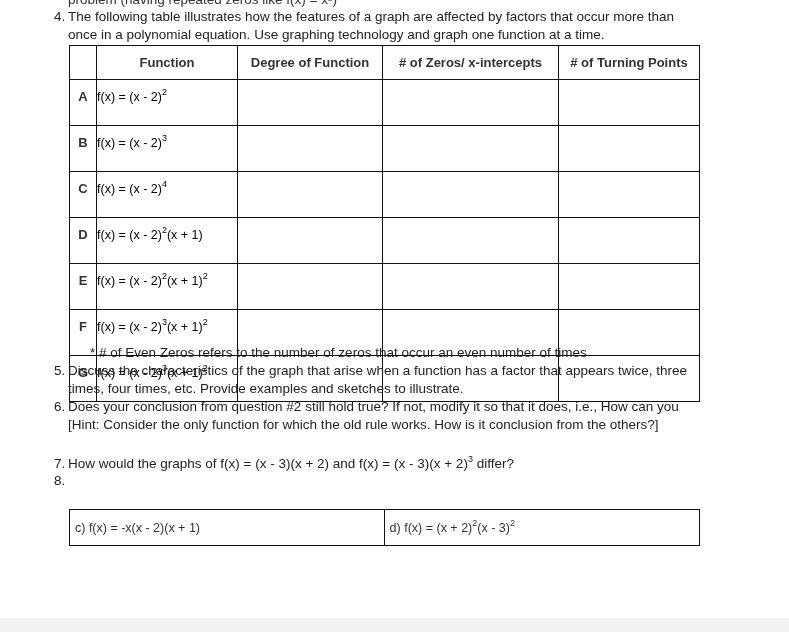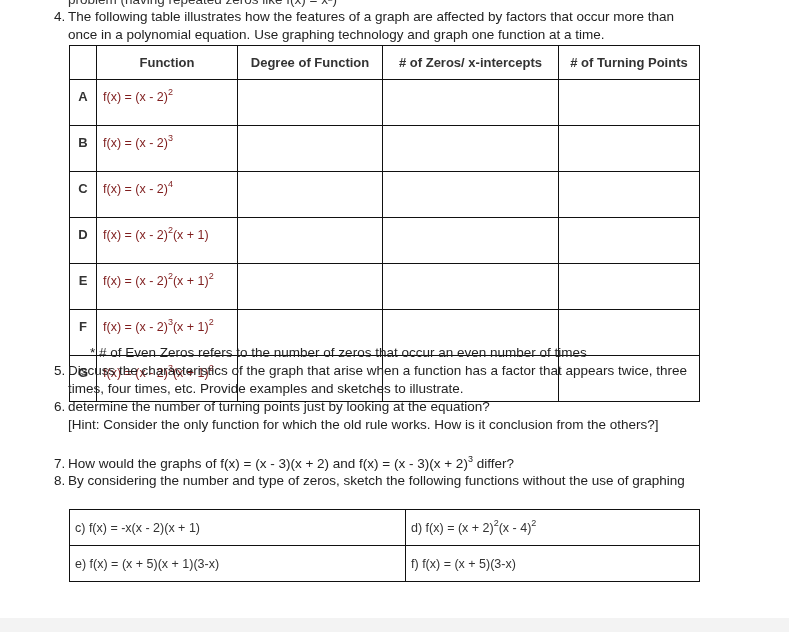--- a/index.html
+++ b/index.html
@@ -15,7 +15,7 @@
     .t1 th { height:33px; font-weight:bold; font-size:13px; color:#333; text-align:center; }
     .t1 td { height:35px; vertical-align:top; }
     .t1 td.letter { font-weight:bold; text-align:center; padding-top:9px; font-size:13px; color:#333; }
-    .t1 td.fn { padding-left:6px; padding-top:10px; font-size:12.5px; color:#7f1d1d; }
+    .t1 td.fn { padding-top:10px; font-size:12.5px; color:#000000; }
     sup { font-size:9px; vertical-align:6px; line-height:0; }
     .t2 td { height:35px; padding-left:5px; font-size:12.5px; color:#333; }
     .footer-strip { position:absolute; left:0; top:618px; width:789px; height:14px; background:#f3f3f3; }

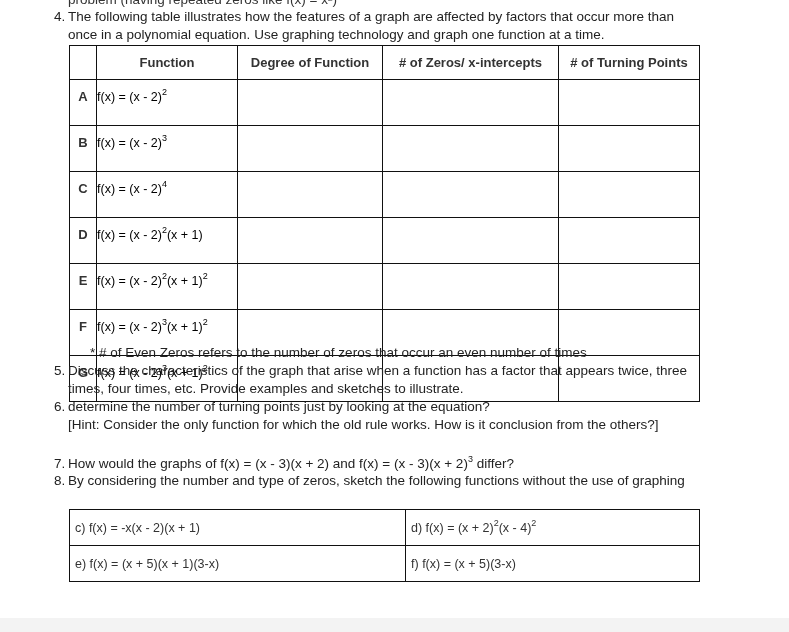--- a/index.html
+++ b/index.html
@@ -102,6 +102,7 @@
 
 <div class="q" style="left:68px; top:398px;">
   <span class="num">6.</span>
+  <div>Does your conclusion from question #2 still hold true? If not, modify it so that it does, i.e., How can you</div>
   <div>determine the number of turning points just by looking at the equation?</div>
   <div>[Hint: Consider the only function for which the old rule works. How is it conclusion from the others?]</div>
 </div>

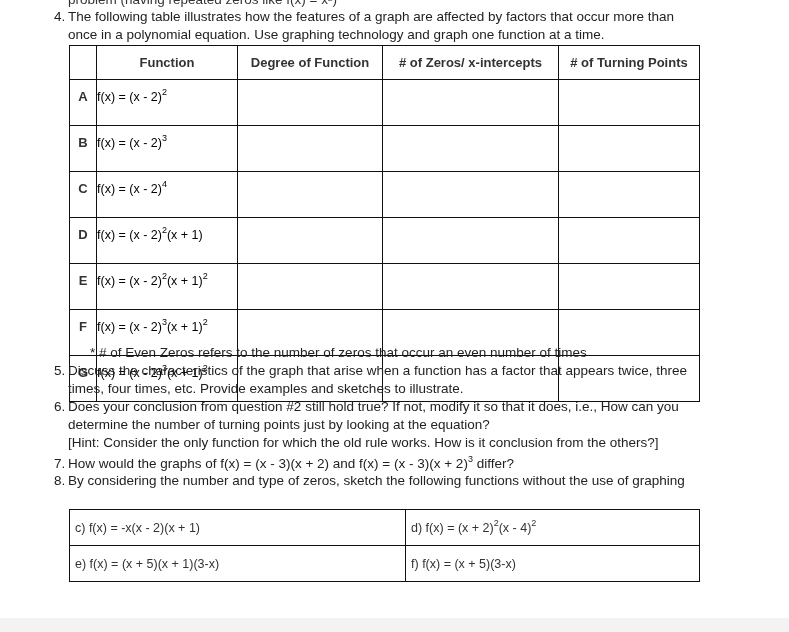--- a/index.html
+++ b/index.html
@@ -103,7 +103,6 @@
 <div class="q" style="left:68px; top:398px;">
   <span class="num">6.</span>
   <div>Does your conclusion from question #2 still hold true? If not, modify it so that it does, i.e., How can you</div>
-  <div>determine the number of turning points just by looking at the equation?</div>
   <div>[Hint: Consider the only function for which the old rule works. How is it conclusion from the others?]</div>
 </div>
 

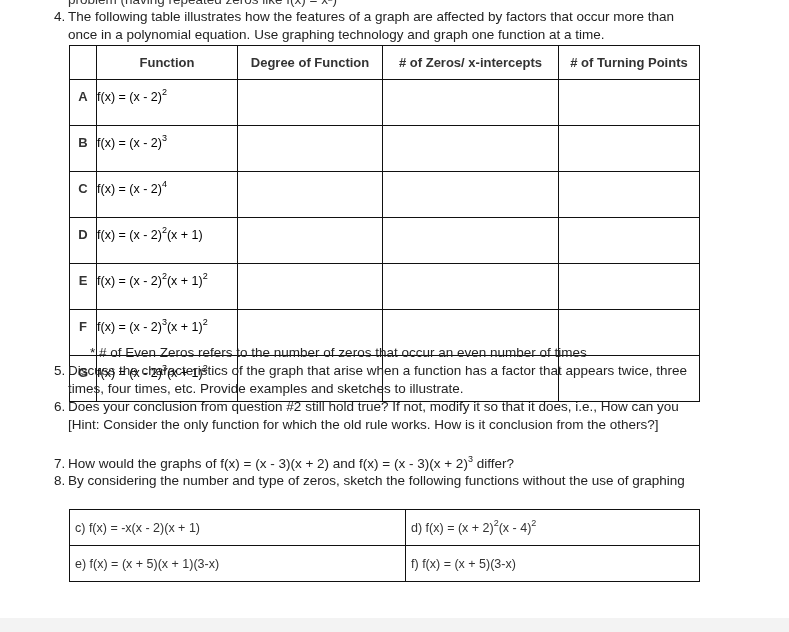--- a/index.html
+++ b/index.html
@@ -113,7 +113,6 @@
 
 <div class="q" style="left:68px; top:472px;">
   <span class="num">8.</span>
-  <div>By considering the number and type of zeros, sketch the following functions without the use of graphing</div>
 </div>
 
 <table class="t2" style="left:69px; top:509px; width:631px;">

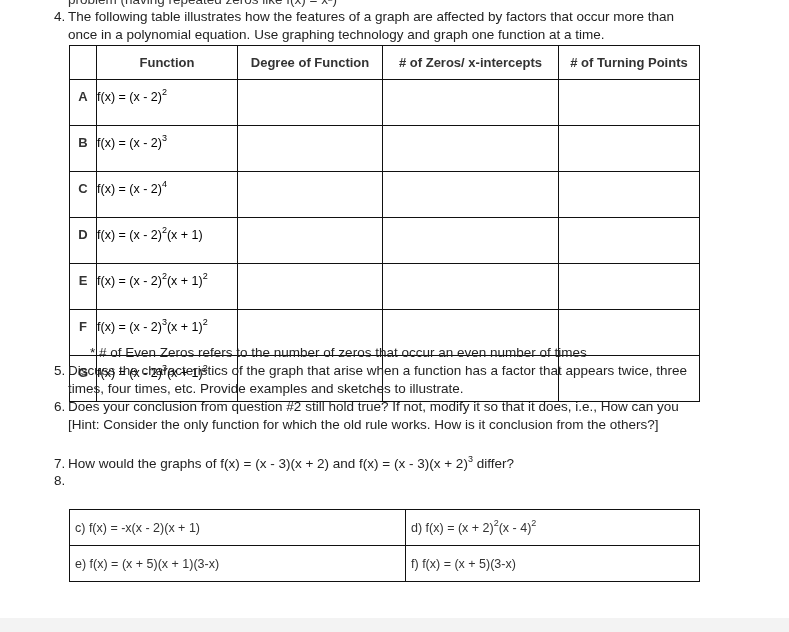--- a/index.html
+++ b/index.html
@@ -119,7 +119,7 @@
   <tbody>
   <tr>
     <td>c) f(x) = -x(x - 2)(x + 1)</td>
-    <td><span>d) f(x) = (x + 2)</span><sup>2</sup><span>(x - 4)</span><sup>2</sup></td>
+    <td><span>d) f(x) = (x + 2)</span><sup>2</sup><span>(x - 3)</span><sup>2</sup></td>
   </tr>
   <tr>
     <td>e) f(x) = (x + 5)(x + 1)(3-x)</td>

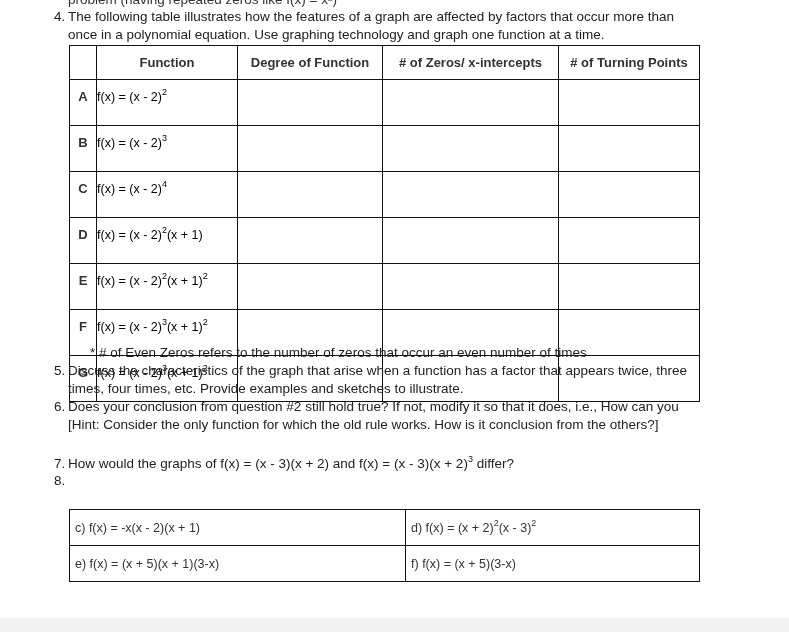--- a/index.html
+++ b/index.html
@@ -121,10 +121,6 @@
     <td>c) f(x) = -x(x - 2)(x + 1)</td>
     <td><span>d) f(x) = (x + 2)</span><sup>2</sup><span>(x - 3)</span><sup>2</sup></td>
   </tr>
-  <tr>
-    <td>e) f(x) = (x + 5)(x + 1)(3-x)</td>
-    <td>f) f(x) = (x + 5)(3-x)</td>
-  </tr>
 </tbody>
   </table>
 

